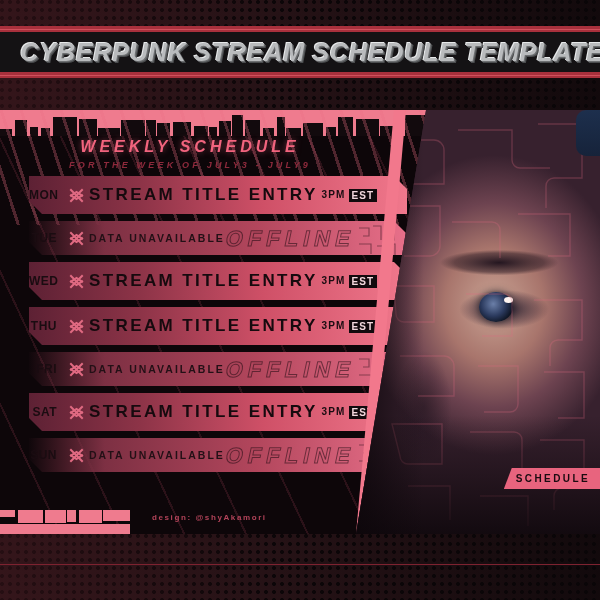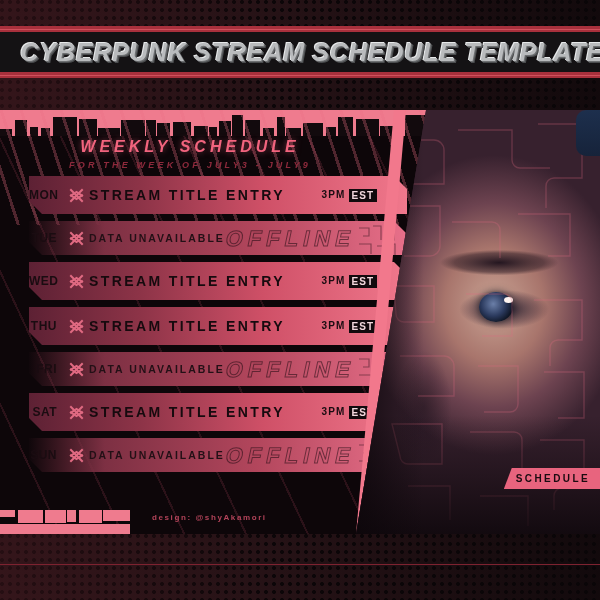--- a/index.html
+++ b/index.html
@@ -114,7 +114,7 @@
   .row .xicon svg { display:block; }
   .row .title {
     flex:1;
-    font-size:14px; font-weight:bold; letter-spacing:2.4px;
+    font-size:17px; font-weight:bold; letter-spacing:2.4px;
     color:#160a0e;
     white-space:nowrap;
   }

